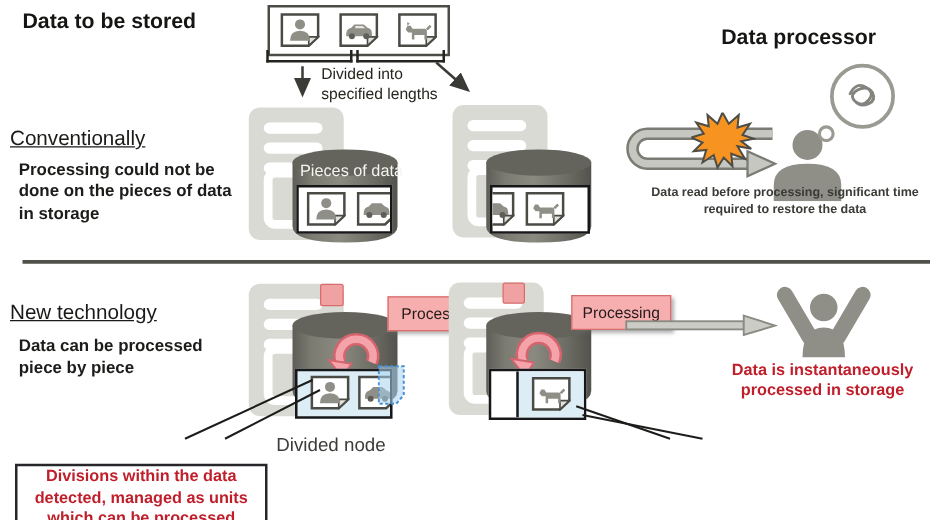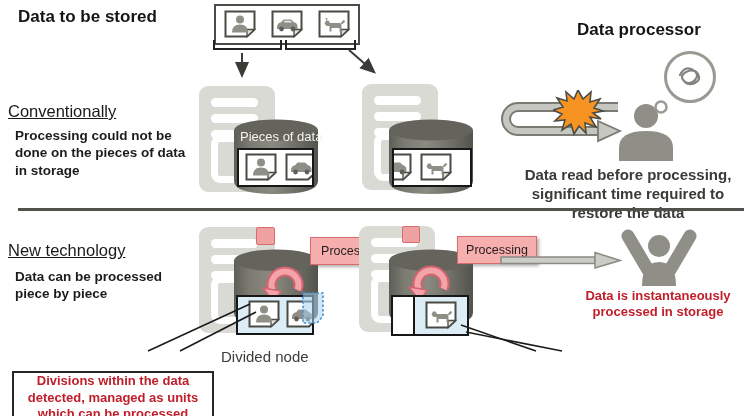--- a/index.html
+++ b/index.html
@@ -93,6 +93,7 @@
 
   <div class="bracket" style="left:213px; top:40px; width:65px;"></div>
   <div class="bracket" style="left:285px; top:40px; width:67px;"></div>
+  <div class="abs small-label" style="left:257px; top:51px; width:108px;">Divided into specified lengths</div>
 
   <div class="abs desc" style="left:15px; top:127px; width:178px;">Processing could not be done on the pieces of data in storage</div>
   <div class="abs section-title" style="left:8px; top:102px;">Conventionally</div>

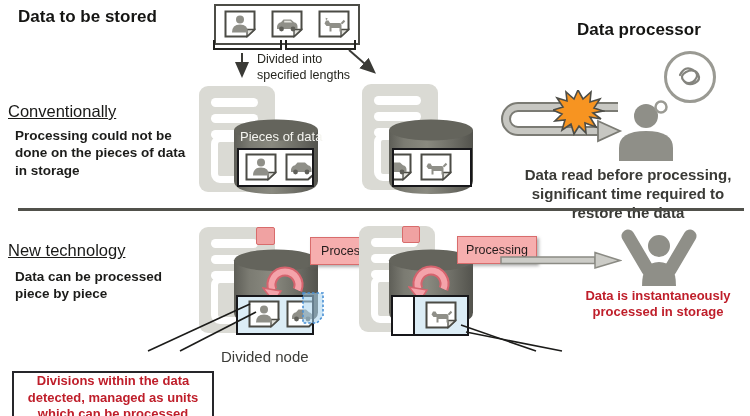--- a/index.html
+++ b/index.html
@@ -11,7 +11,7 @@
   .section-title { font-size:16.5px; color:#1a1a18; text-decoration:underline; white-space:nowrap; }
   .desc { font-weight:bold; font-size:13.5px; color:#1c1c1a; line-height:1.28; }
   .small-label { font-size:12.5px; color:#26261f; line-height:1.28; }
-  .caption-dark { font-weight:bold; font-size:15px; color:#3a3a36; text-align:center; line-height:1.28;margin-top:16px; }
+  .caption-dark { font-weight:bold; font-size:10px; color:#3a3a36; text-align:center; line-height:1.28; }
   .caption-red { font-weight:bold; font-size:13px; color:#bf1e2a; text-align:center; line-height:1.26; }
   .white-label { font-size:13px; color:#f5f5f0; white-space:nowrap; }
   .node-label { font-size:15px; color:#3c3c38; white-space:nowrap; }

